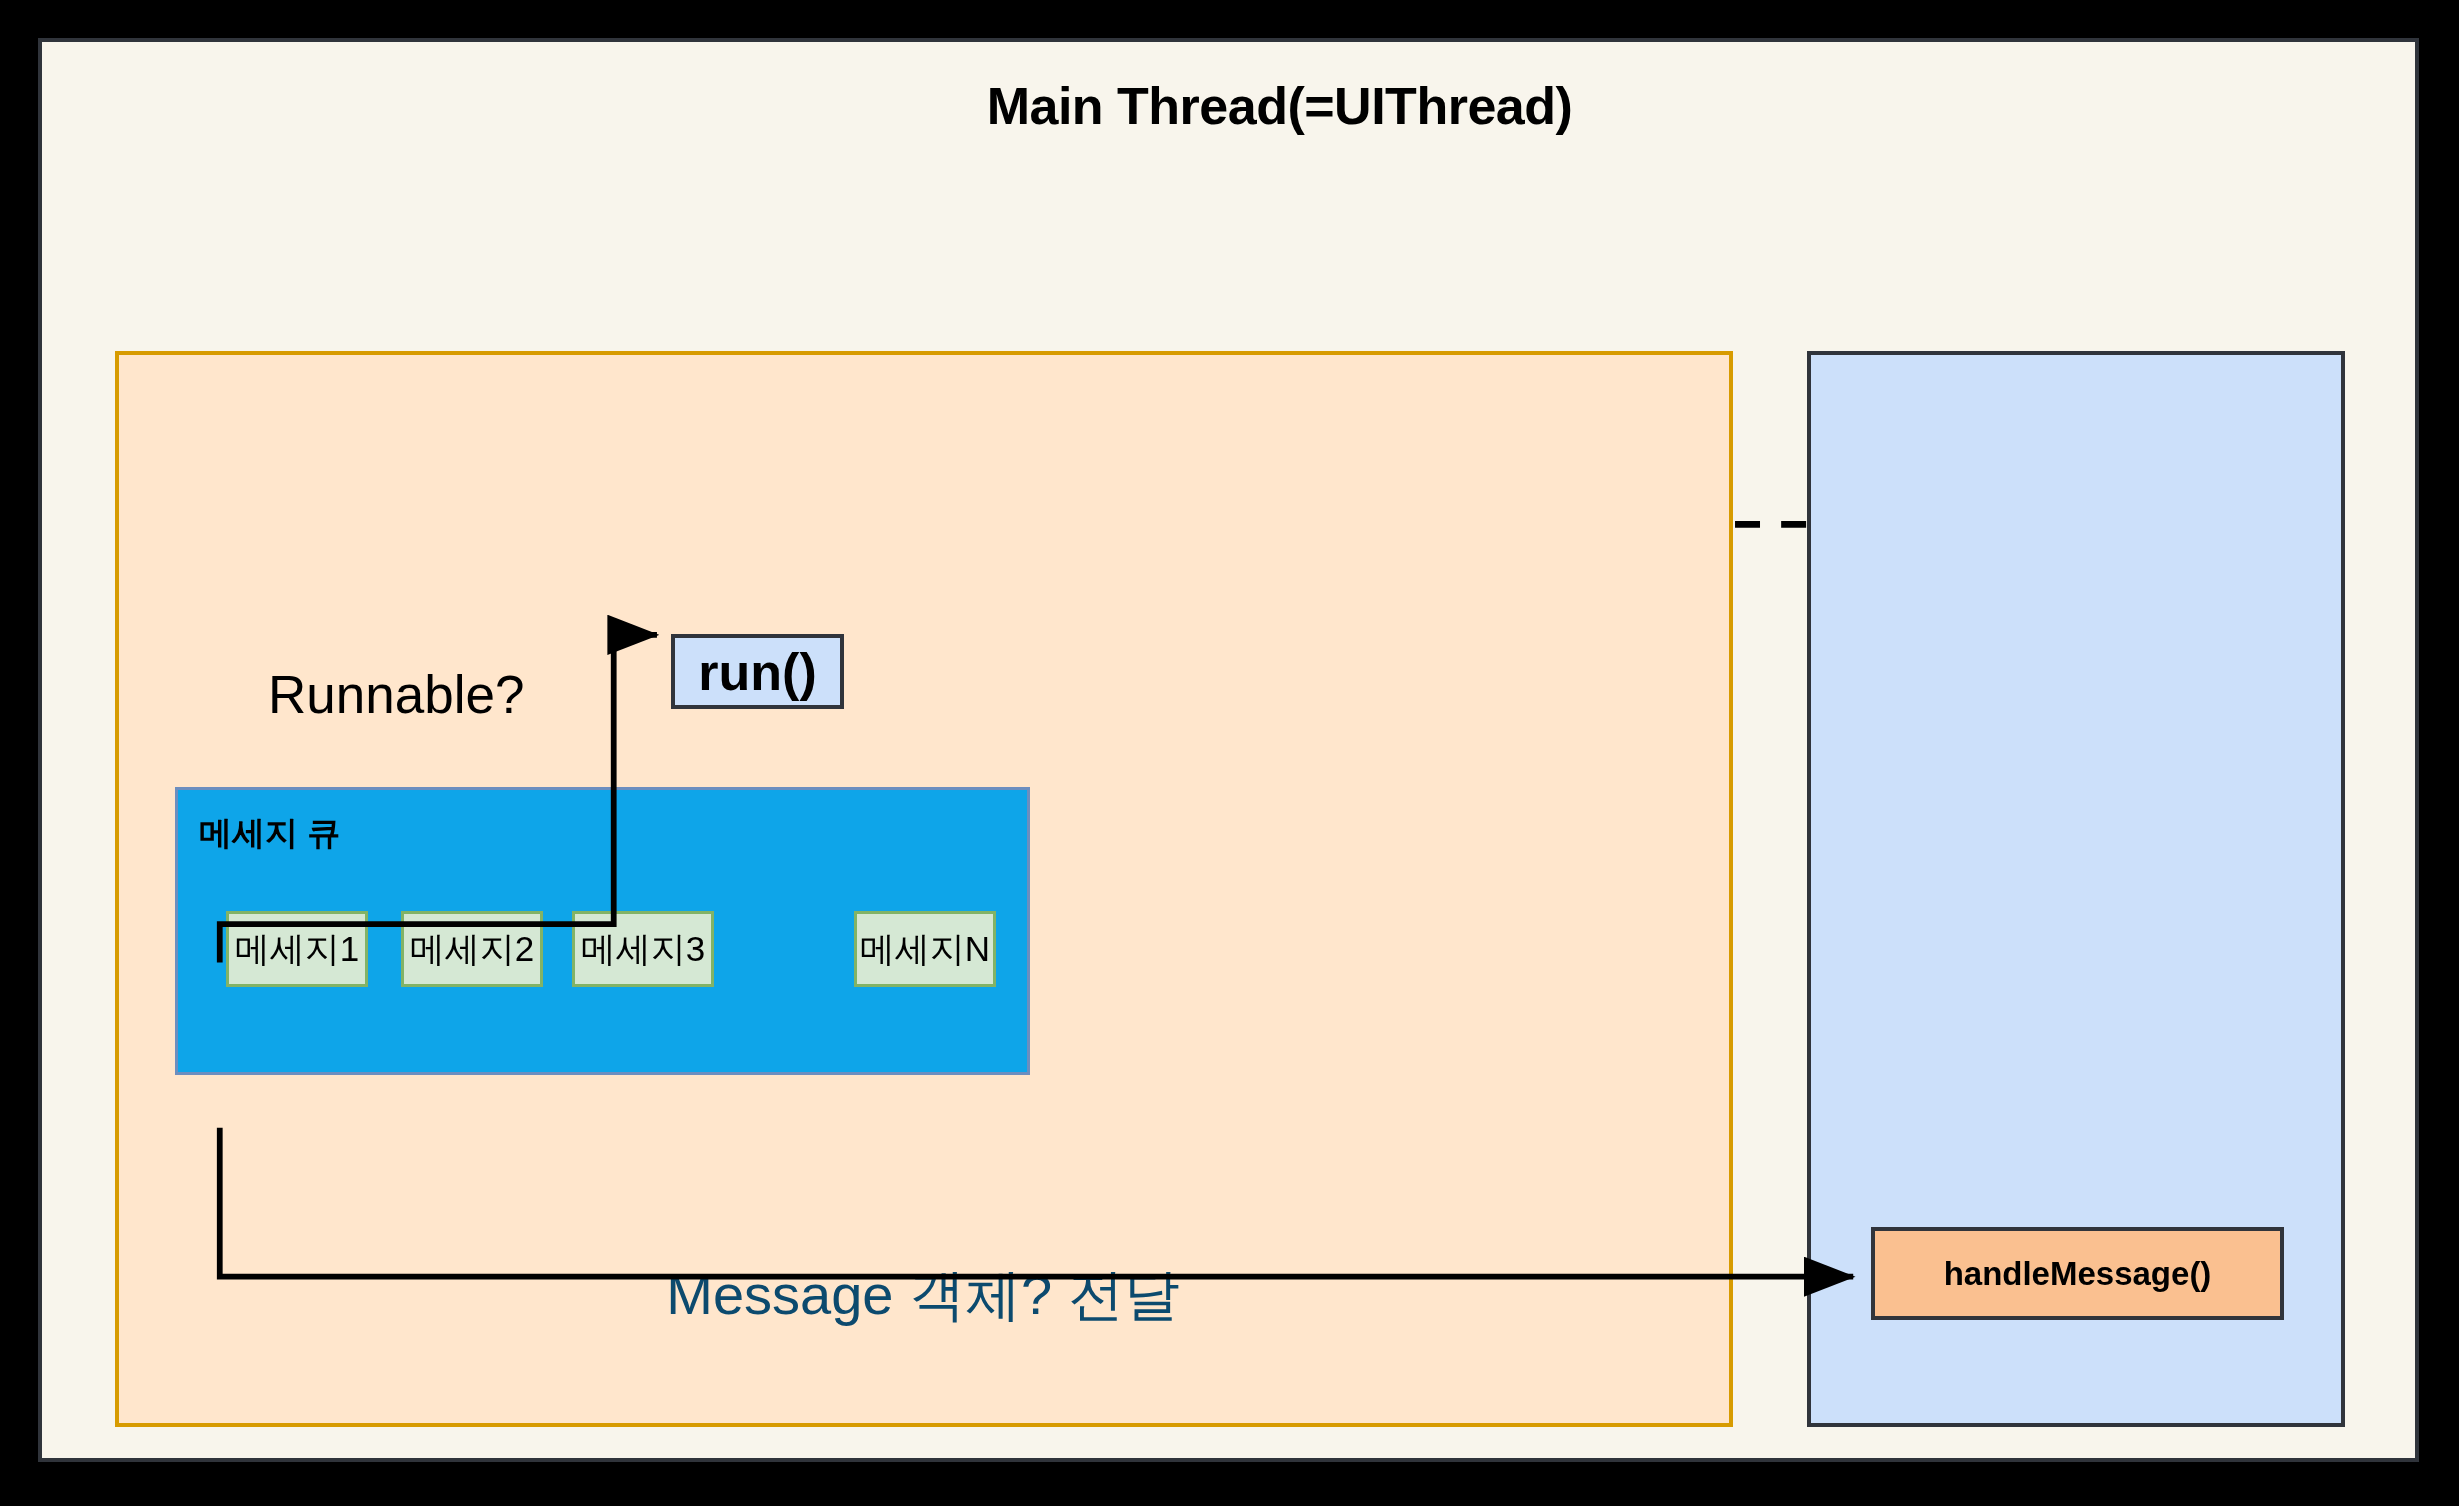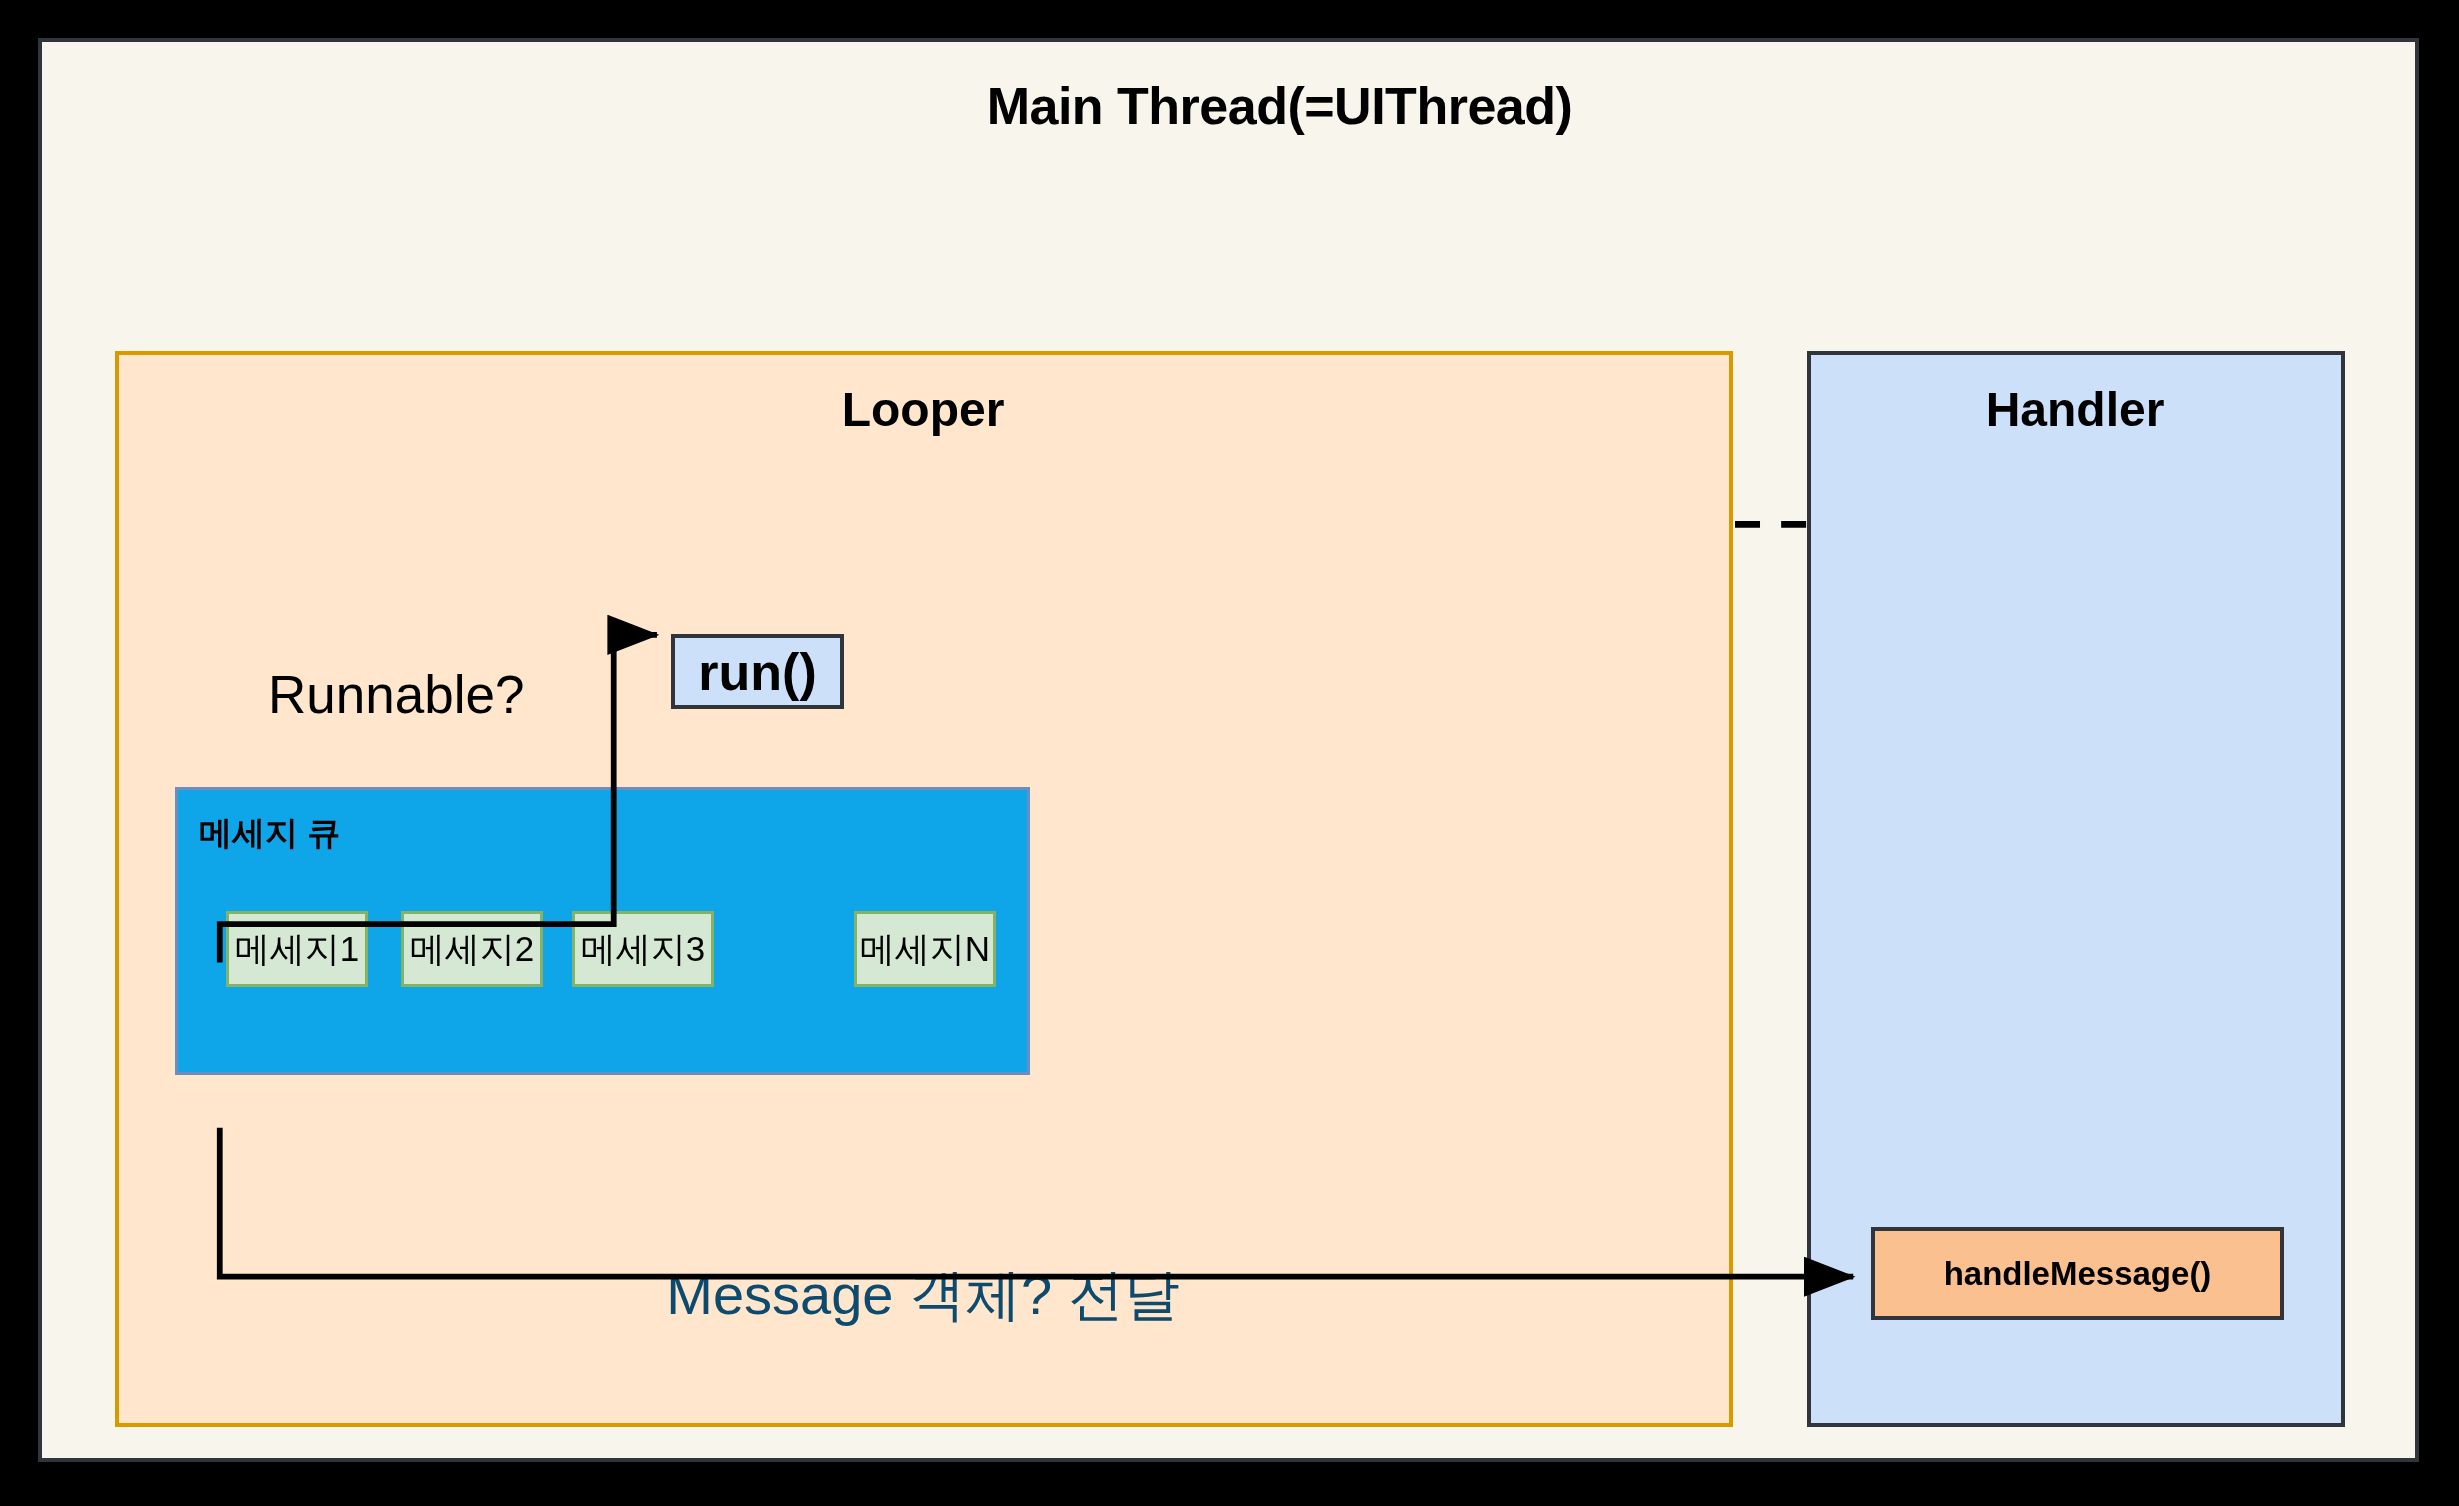--- a/index.html
+++ b/index.html
@@ -204,7 +204,6 @@
 
     <div id="looper-box">
 
-      <div id="looper-title">Looper</div>
 
       <div id="runnable-label">Runnable?</div>
 

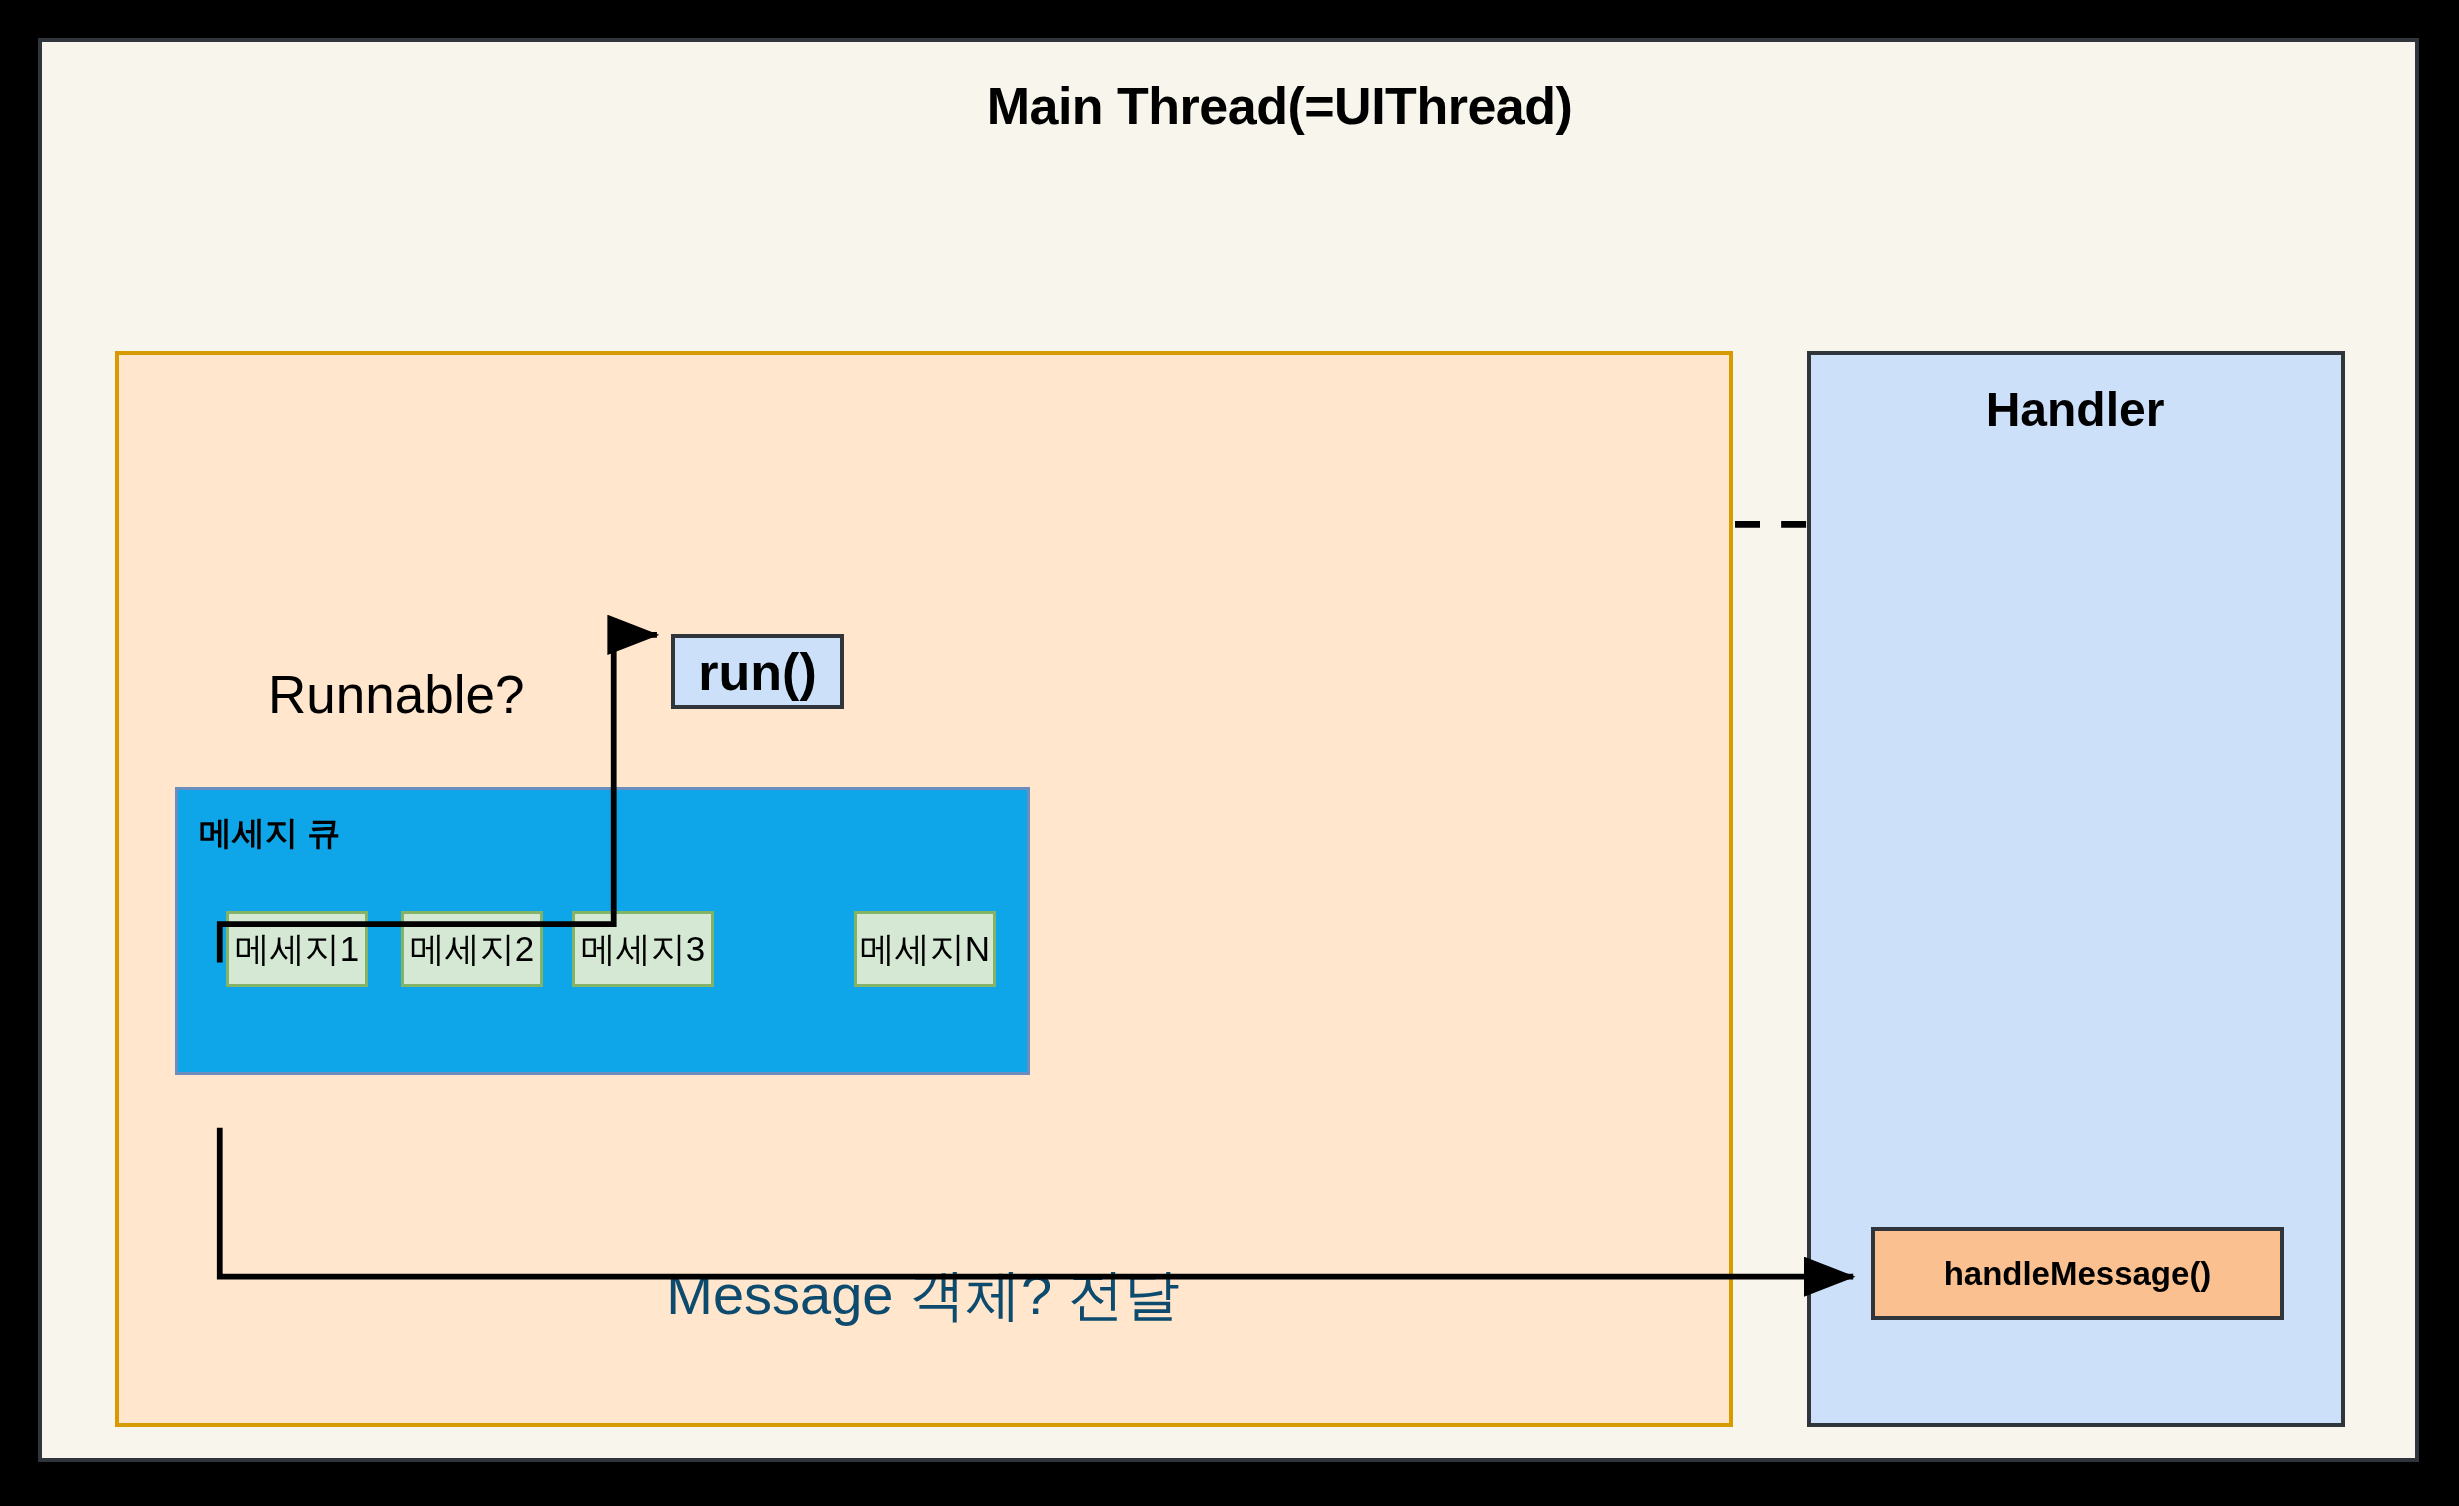--- a/index.html
+++ b/index.html
@@ -222,7 +222,6 @@
     </div>
 
     <div id="handler-box">
-      <div id="handler-title">Handler</div>
       <div id="handle-message-box">handleMessage()</div>
     </div>
 

